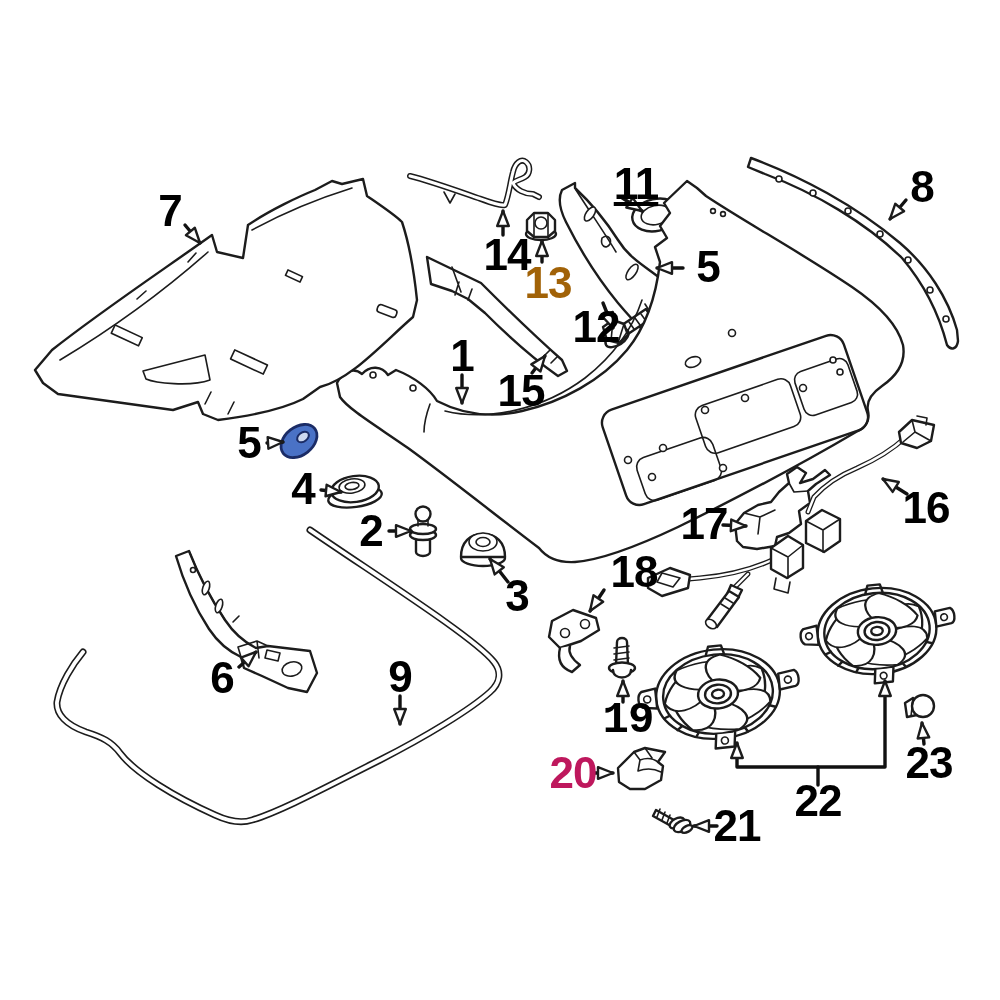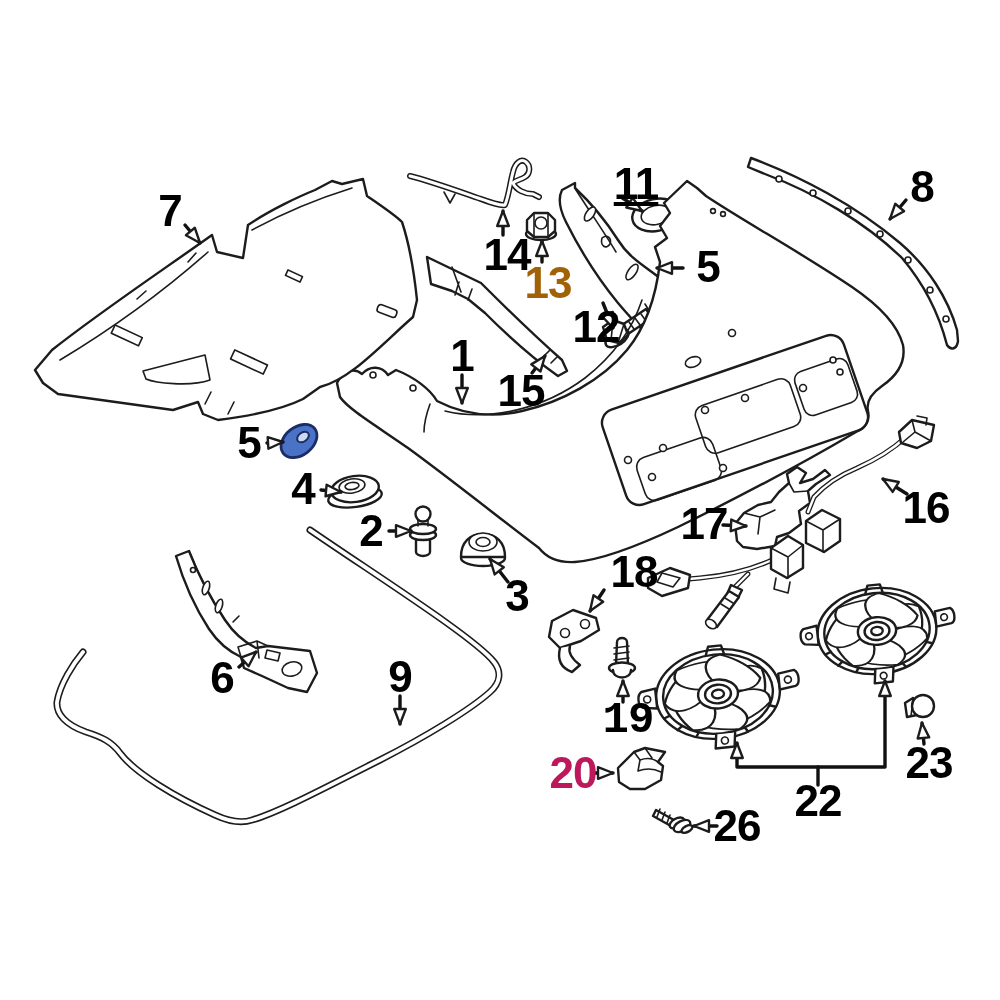--- a/index.html
+++ b/index.html
@@ -329,7 +329,7 @@
       <div class="plabel" style="left: 634px; top: 572px; color: rgb(0, 0, 0);">18</div>
       <div class="plabel" style="left: 628px; top: 720px; color: rgb(0, 0, 0); font-family: Liberation Mono, monospace;">19</div>
       <div class="plabel" style="left: 573px; top: 773px; color: #be185d;">20</div>
-      <div class="plabel" style="left: 737px; top: 826px; color: rgb(0, 0, 0);">26</div>
+      <div class="plabel" style="left: 737px; top: 826px; color: rgb(0, 0, 0);">21</div>
       <div class="plabel" style="left: 818px; top: 801px; color: rgb(0, 0, 0);">22</div>
       <div class="plabel" style="left: 929px; top: 763px; color: rgb(0, 0, 0);">23</div>
     </div>

